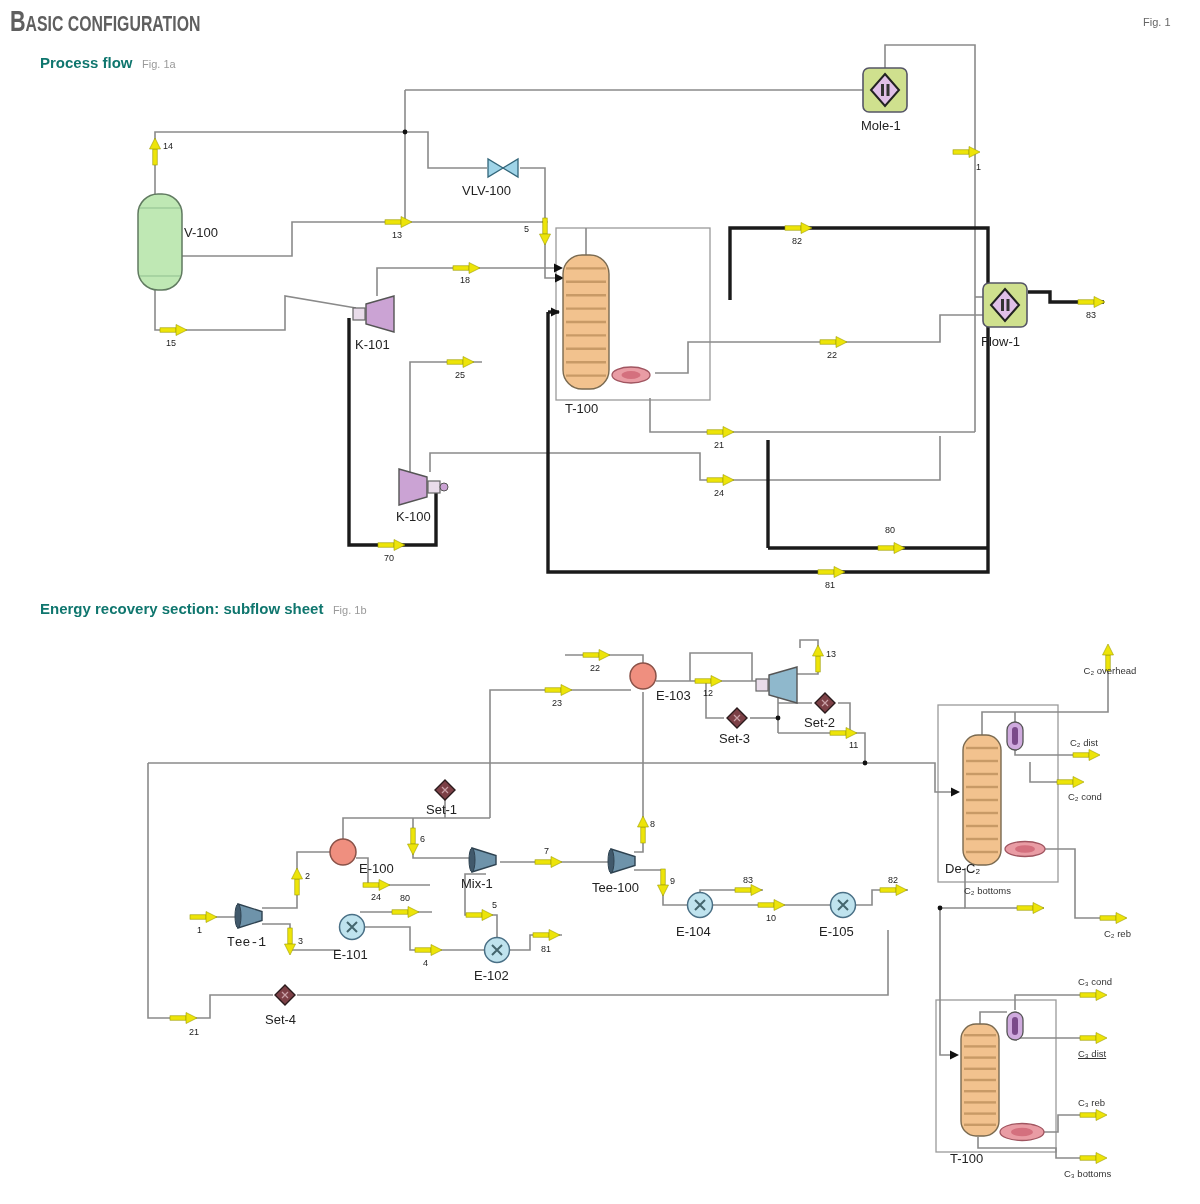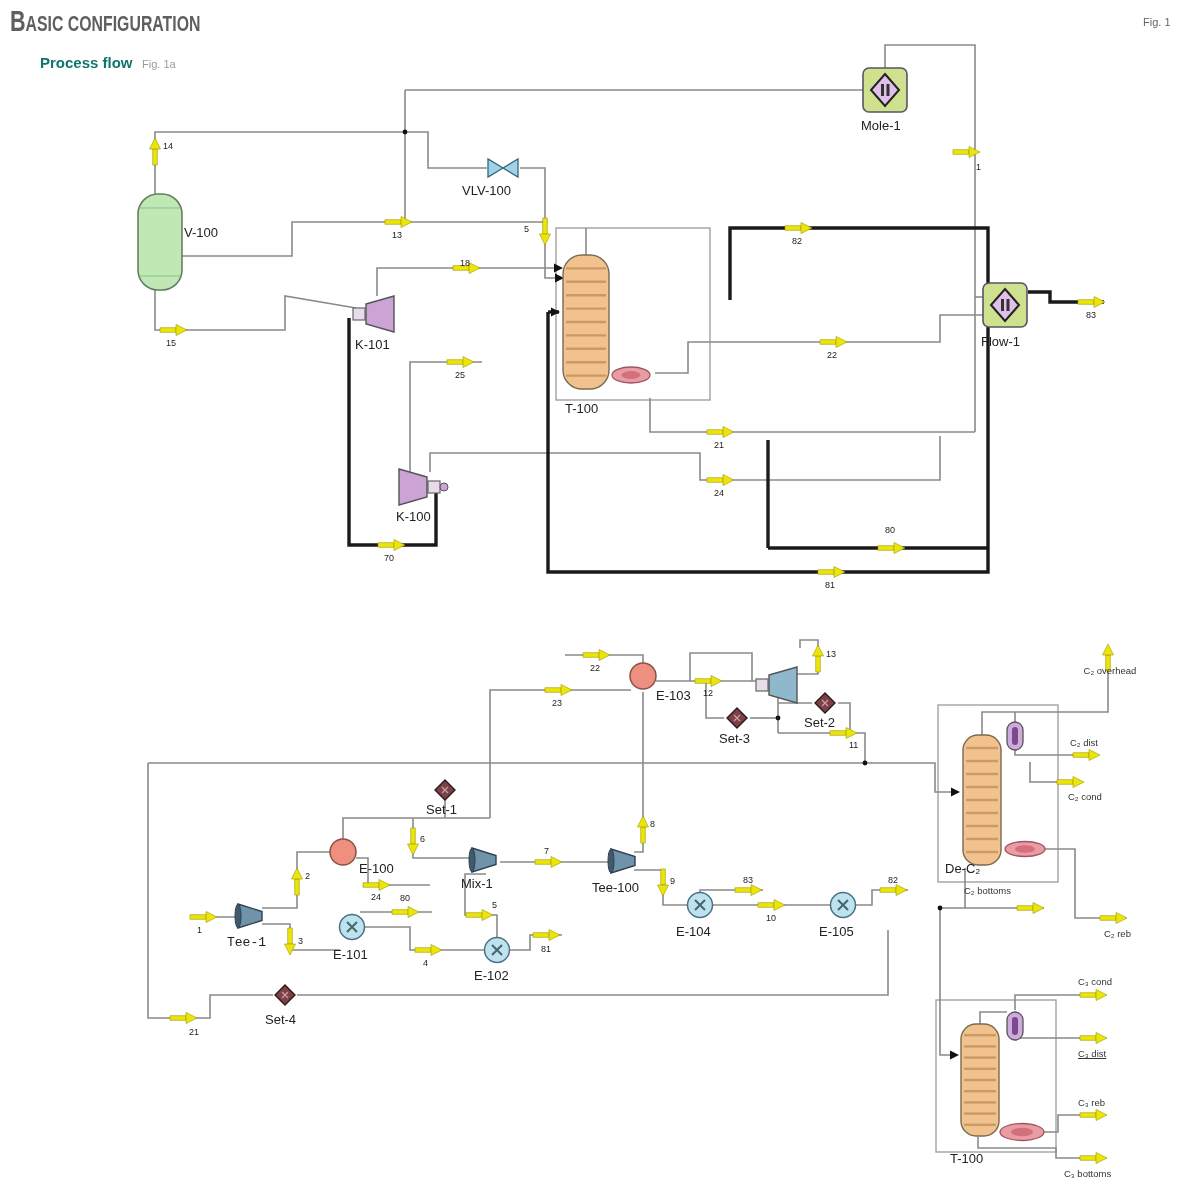--- a/index.html
+++ b/index.html
@@ -432,7 +432,7 @@
       <div class="lab " style="left: 163px; top: 142px;">14</div>
       <div class="lab " style="left: 392px; top: 231px;">13</div>
       <div class="lab " style="left: 524px; top: 225px;">5</div>
-      <div class="lab " style="left: 460px; top: 259px;">18</div>
+      <div class="lab " style="left: 460px; top: 276px;">18</div>
       <div class="lab " style="left: 455px; top: 371px;">25</div>
       <div class="lab " style="left: 166px; top: 339px;">15</div>
       <div class="lab " style="left: 976px; top: 163px;">1</div>

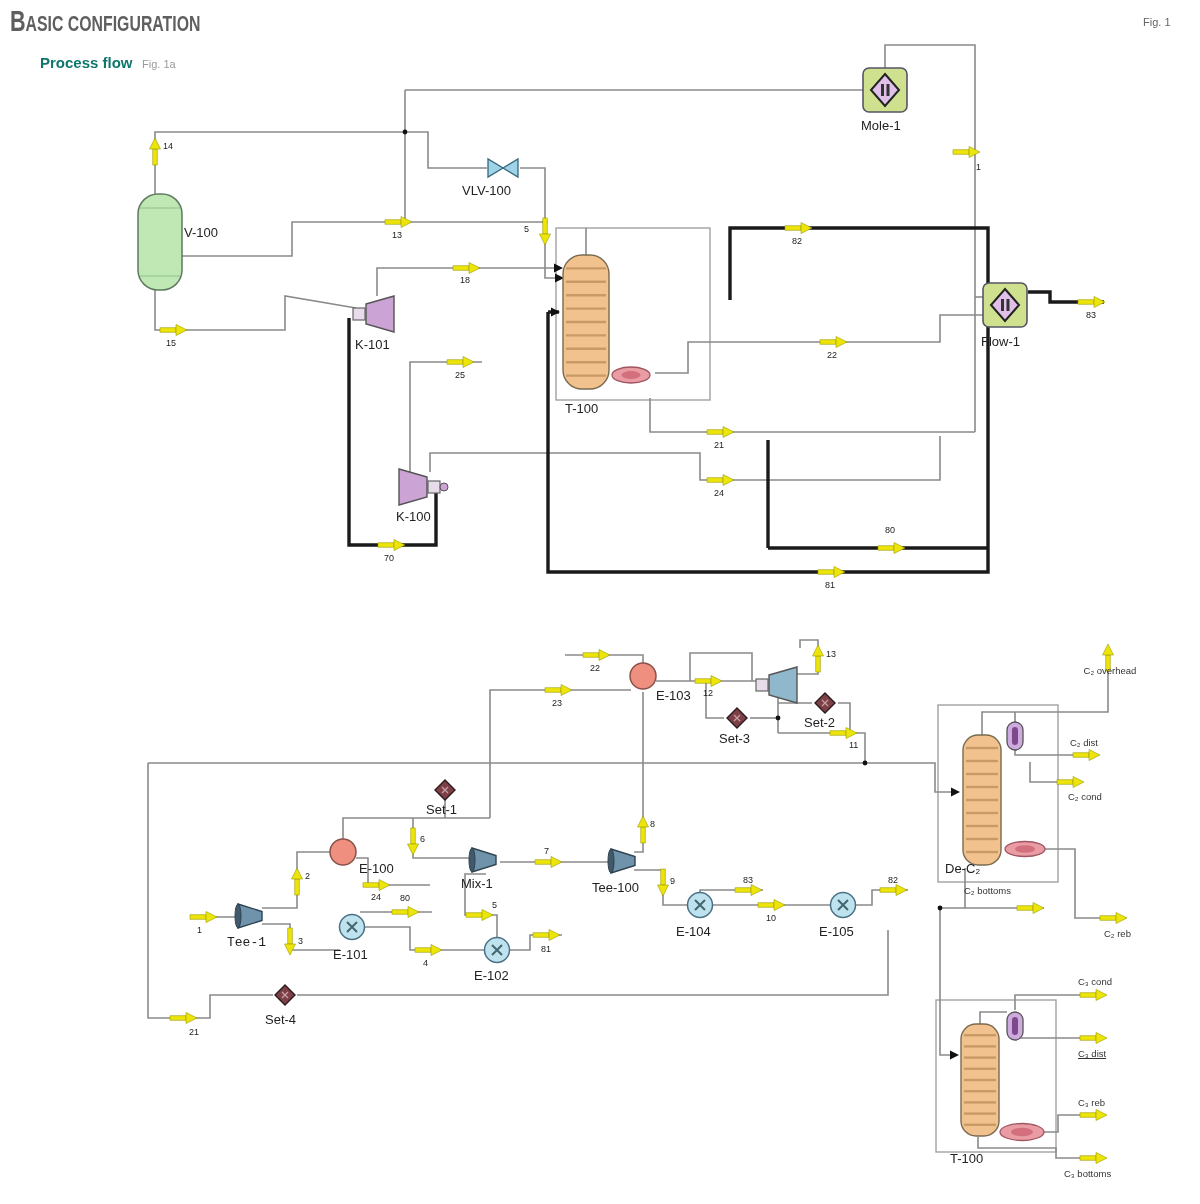--- a/index.html
+++ b/index.html
@@ -28,6 +28,10 @@
   <div class="sec-h s1">
     <span class="sec-b">Process flow</span>
     <span class="sec-f">Fig. 1a</span>
+  </div>
+  <div class="sec-h s2">
+    <span class="sec-b">Energy recovery section: subflow sheet</span>
+    <span class="sec-f">Fig. 1b</span>
   </div>
   <svg id="net" width="1200" height="1204" viewBox="0 0 1200 1204">
       <rect x="556" y="228" width="154" height="172" fill="none" stroke="#9a9a9a" stroke-width="1.3"></rect>

